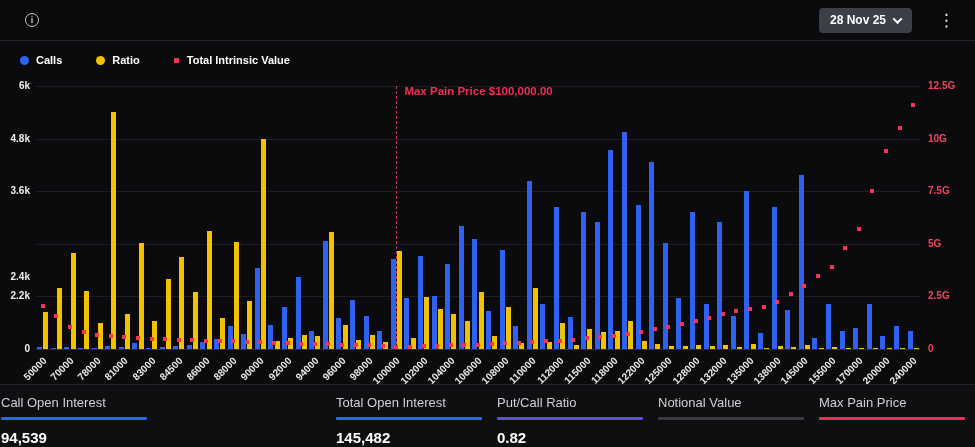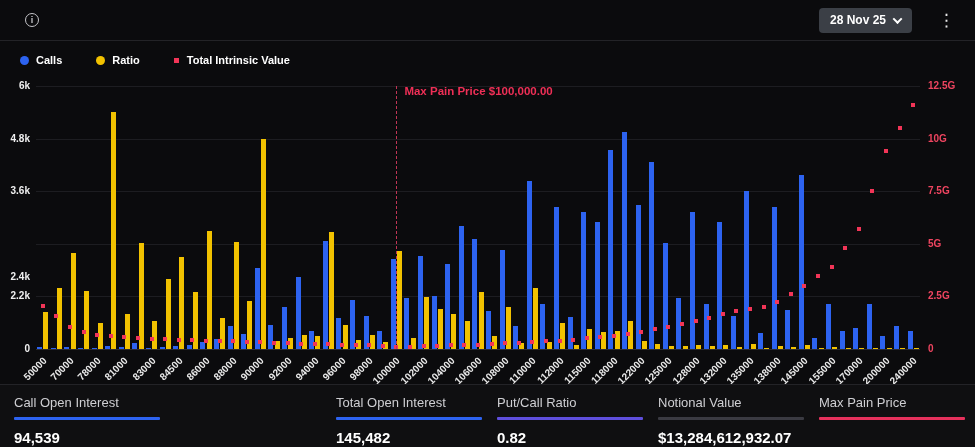--- a/index.html
+++ b/index.html
@@ -331,7 +331,7 @@
     </div>
 
   <div class="footer">
-    <div class="stat" style="left:14px">
+    <div class="stat" style="left:1px">
       <div class="slabel">Call Open Interest</div>
       <div class="rule" style="background: rgb(45, 99, 240);"></div>
       <div class="svalue">94,539</div>

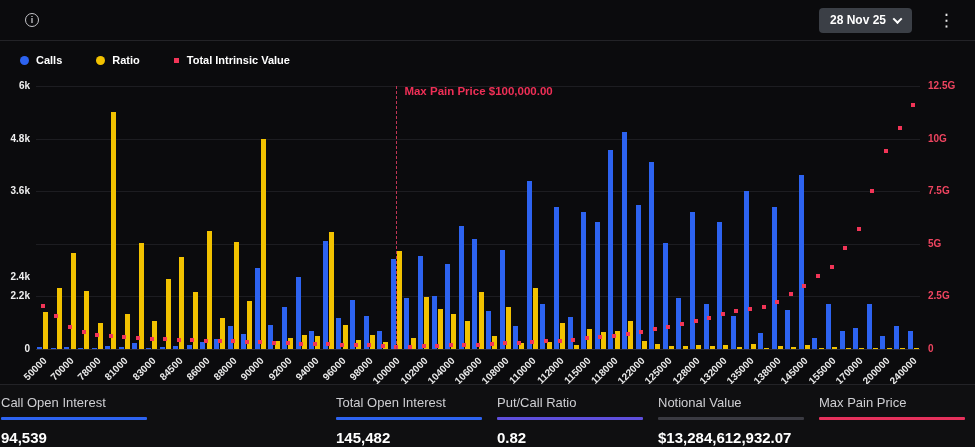--- a/index.html
+++ b/index.html
@@ -349,7 +349,6 @@
     <div class="stat" style="left:658px">
       <div class="slabel">Notional Value</div>
       <div class="rule" style="background: rgb(58, 58, 66);"></div>
-      <div class="svalue">$13,284,612,932.07</div>
     </div>
     <div class="stat" style="left:819px">
       <div class="slabel">Max Pain Price</div>

